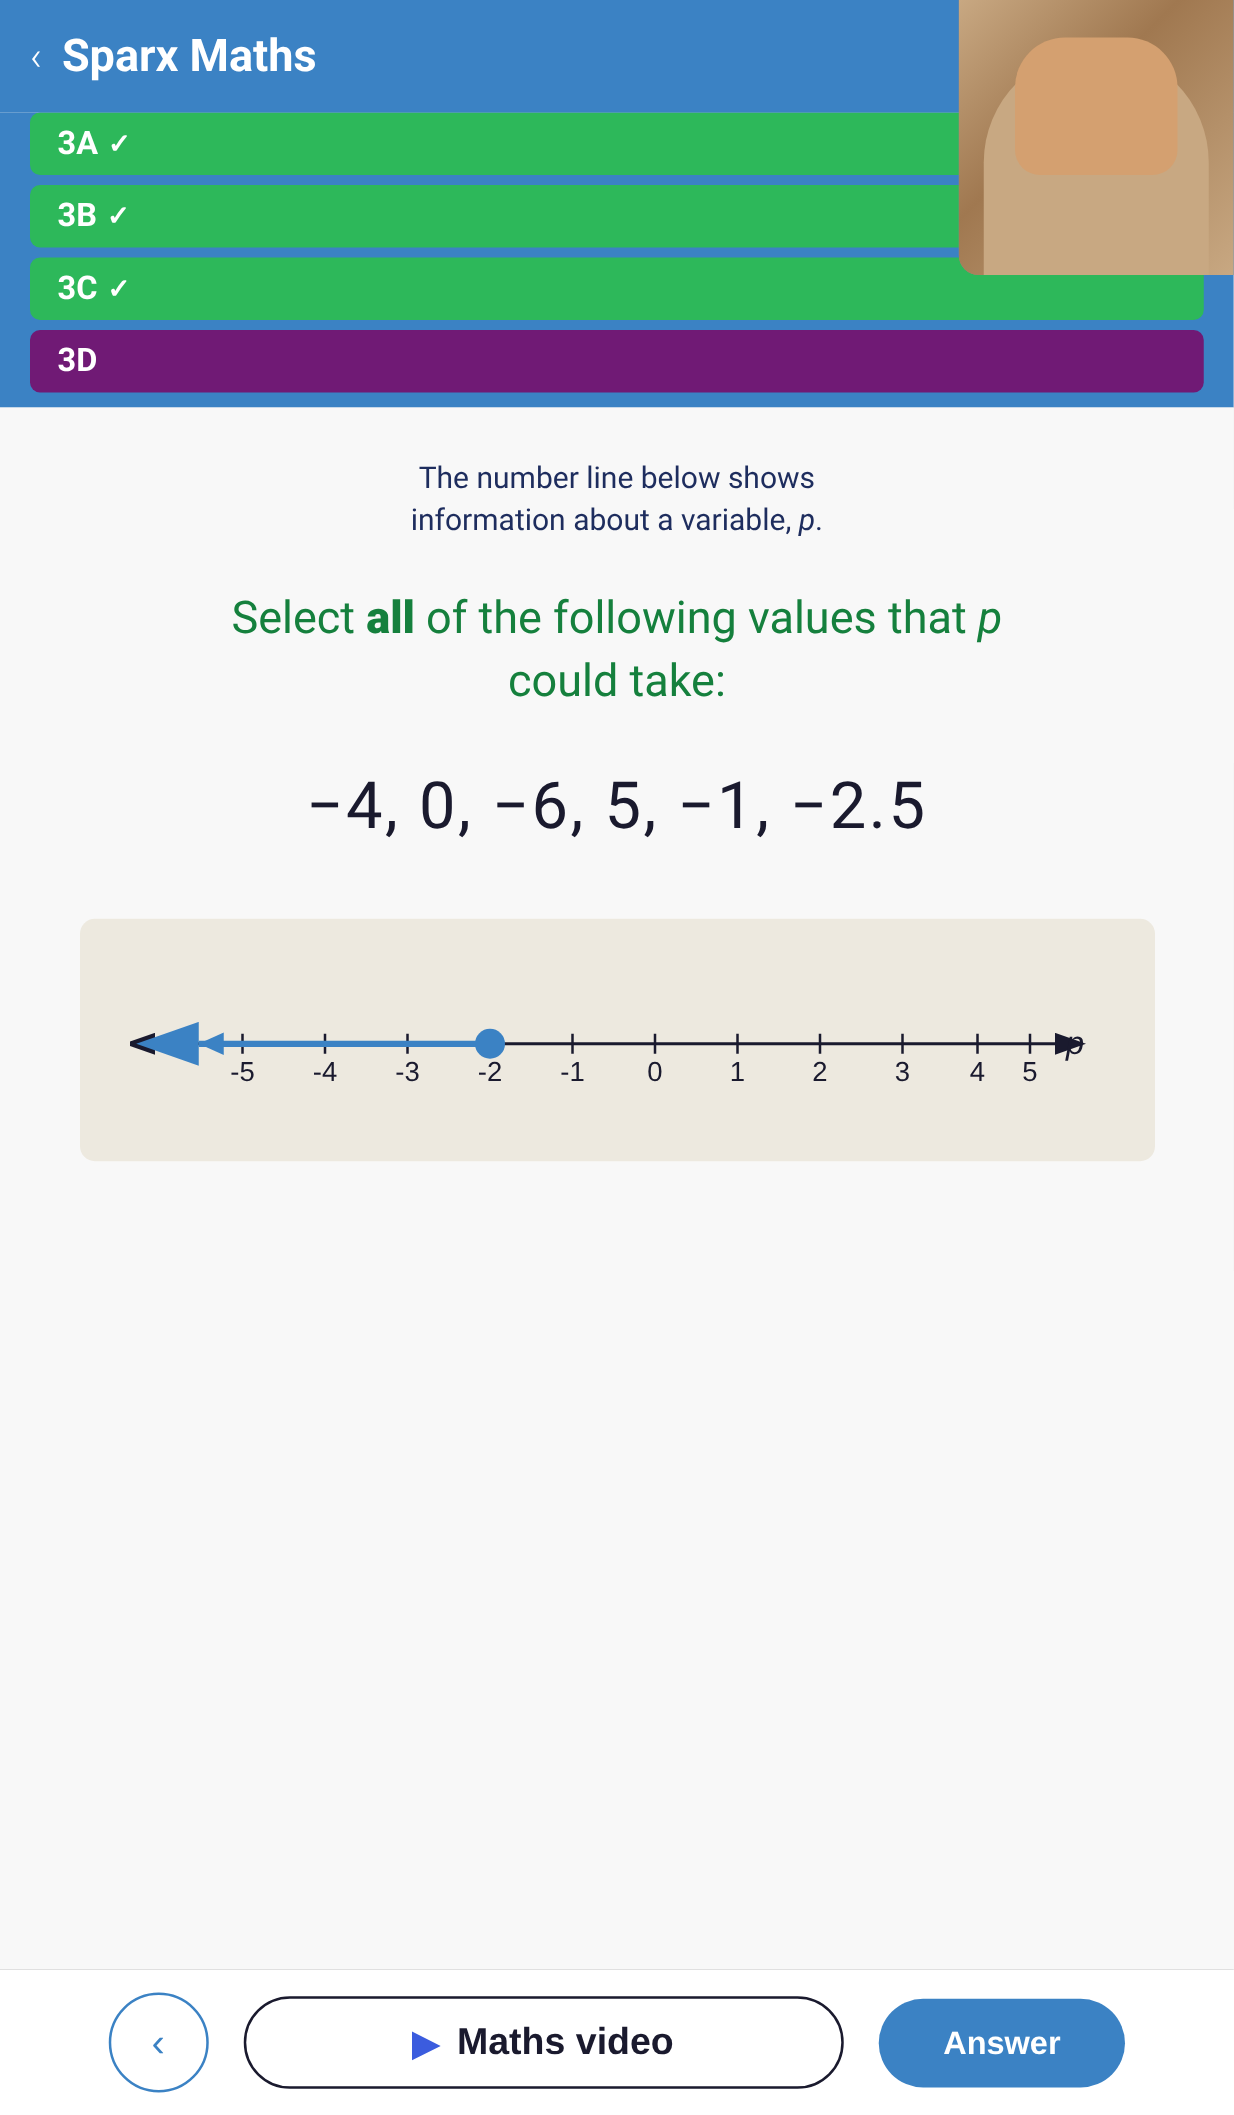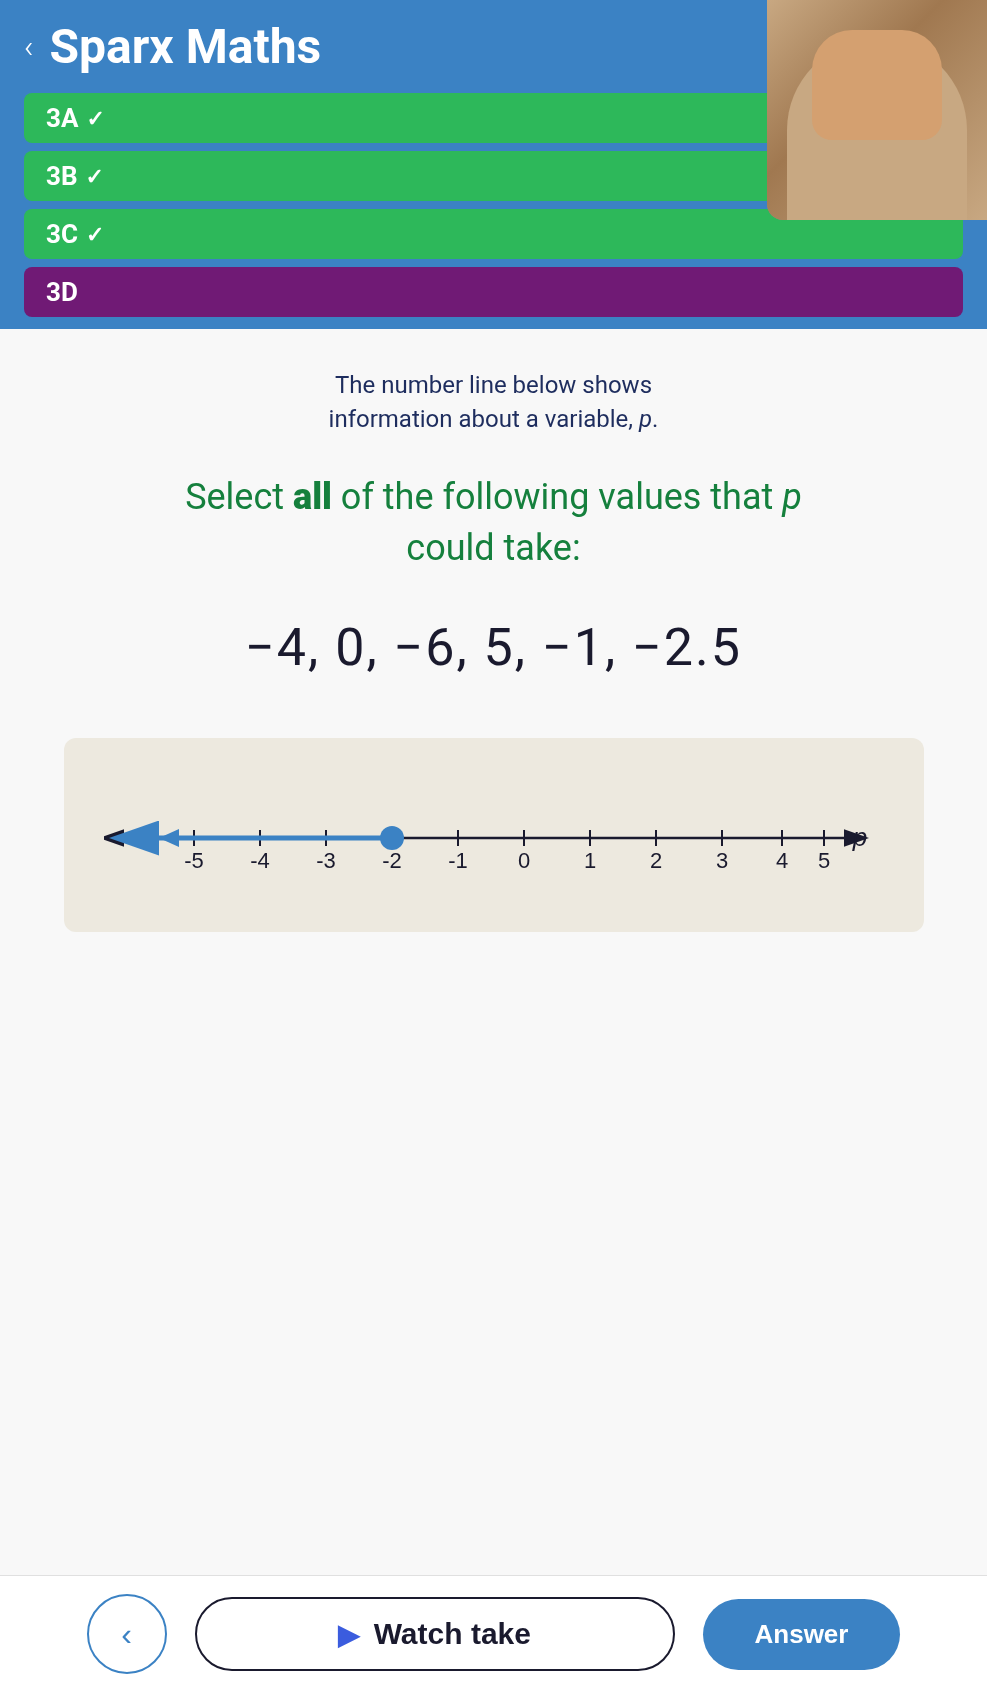--- a/index.html
+++ b/index.html
@@ -33,7 +33,7 @@
     }
     .header-title {
       color: white;
-      font-size: 48px;
+      font-size: 36px;
       font-weight: 700;
       flex: 1;
     }

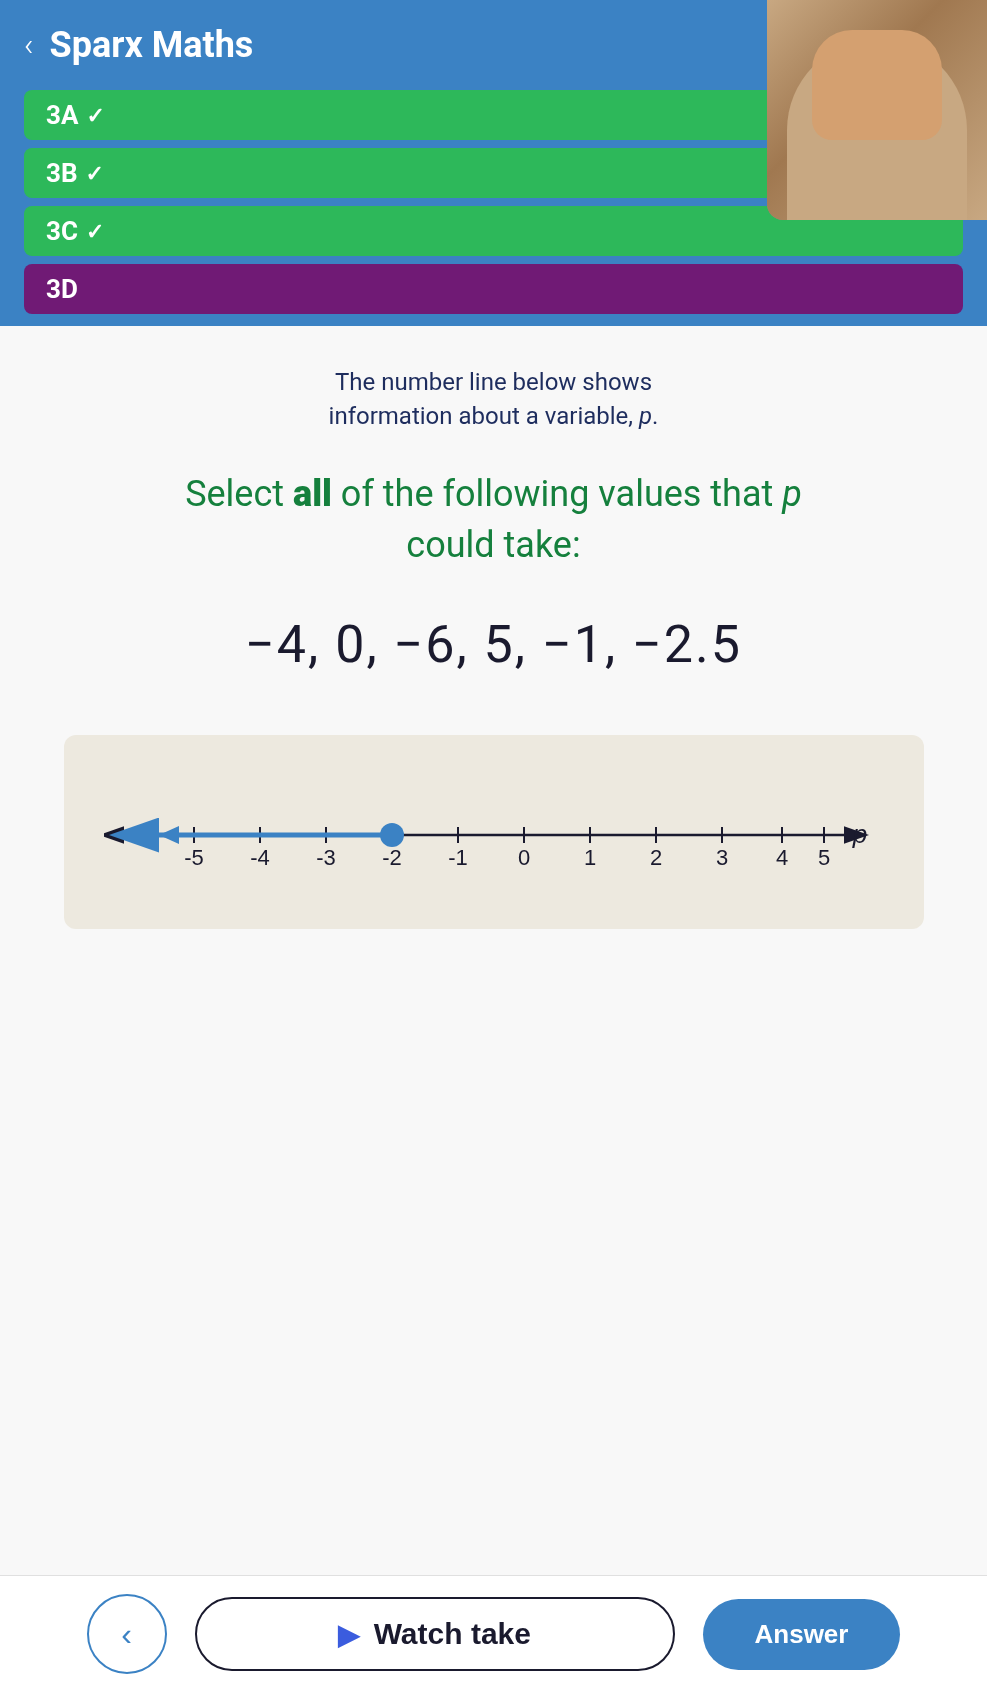--- a/index.html
+++ b/index.html
@@ -389,7 +389,7 @@
   </button>
   <button class="watch-video-btn">
     <span class="video-icon">▶</span>
-    <span>Watch take</span>
+    <span>Maths video</span>
   </button>
   <button class="answer-btn">
     <span>Answer</span>

